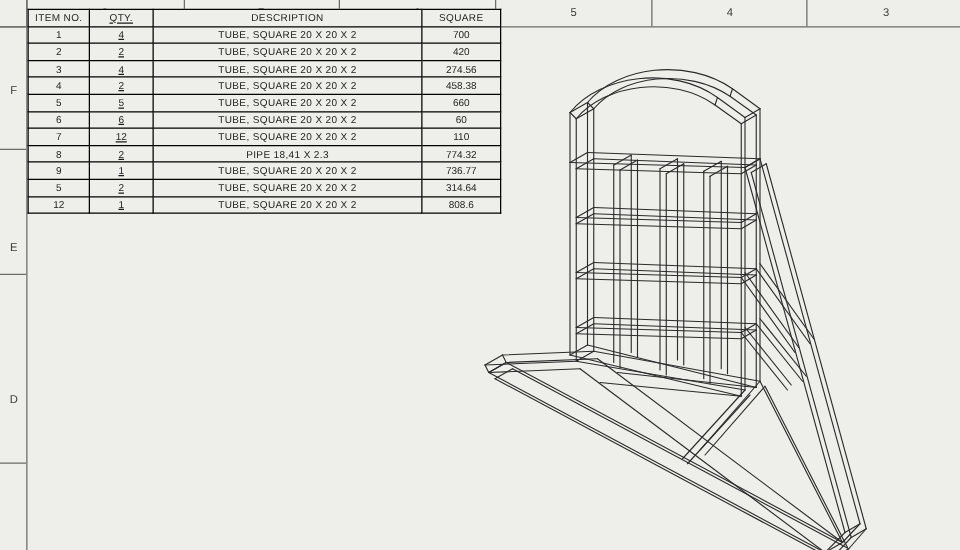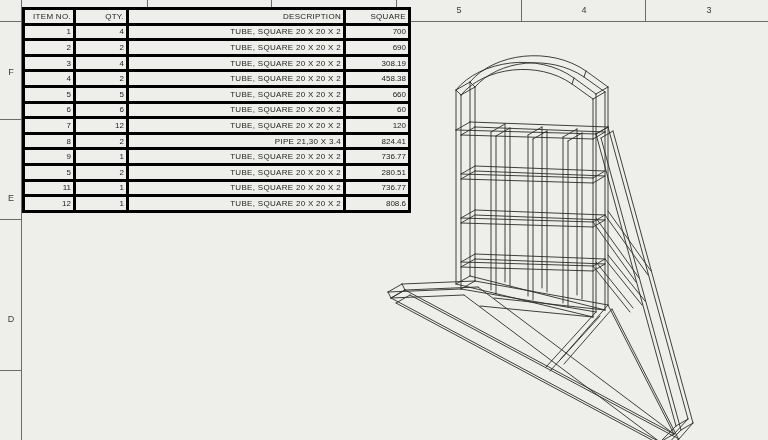--- a/index.html
+++ b/index.html
@@ -74,13 +74,12 @@
     color: #1d1d1d;
   }
   #bom td, #bom th {
-    border: 3px solid #000000;
+    border: 1px solid #000000;
     height: 12.6px;
     padding: 0 2px;
     font-weight: normal;
     white-space: nowrap;
     line-height: 11px;
-    text-align: right;
   }
   #bom th {
     font-size: 8px;

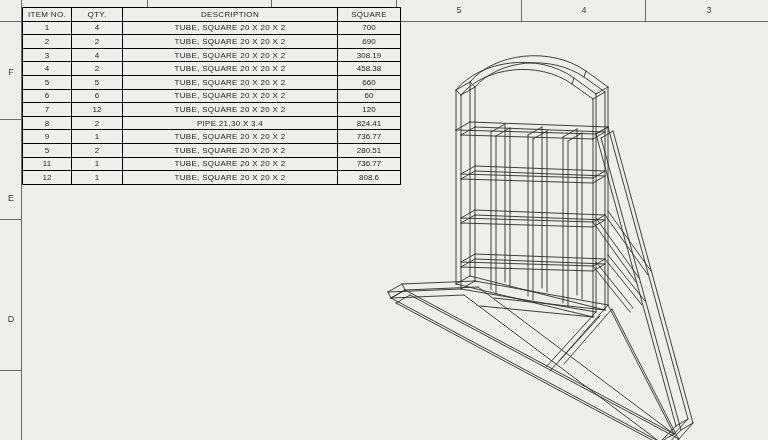--- a/index.html
+++ b/index.html
@@ -86,7 +86,7 @@
     letter-spacing: 0.3px;
   }
   .col-item { width: 44px; text-align: center; }
-  .col-qty  { width: 46px; text-align: center; }
+  .col-qty  { width: 46px; text-align: center; text-decoration: underline; }
   .col-desc { width: 210px; text-align: center; letter-spacing: 0.3px; margin-left: 20px; }
   .col-len  { width: 58px; text-align: center; }
 

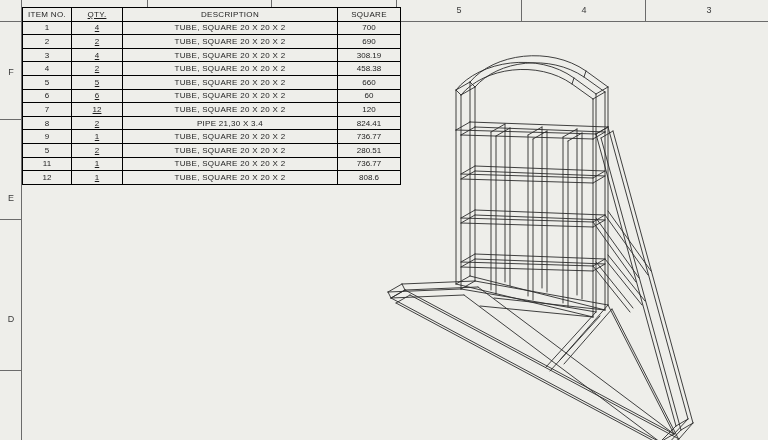--- a/index.html
+++ b/index.html
@@ -151,7 +151,7 @@
           <td class="col-item">2</td>
           <td class="col-qty">2</td>
           <td class="col-desc">TUBE, SQUARE 20 X 20 X 2</td>
-          <td class="col-len">690</td>
+          <td class="col-len">420</td>
         </tr>
         <tr>
           <td class="col-item">3</td>

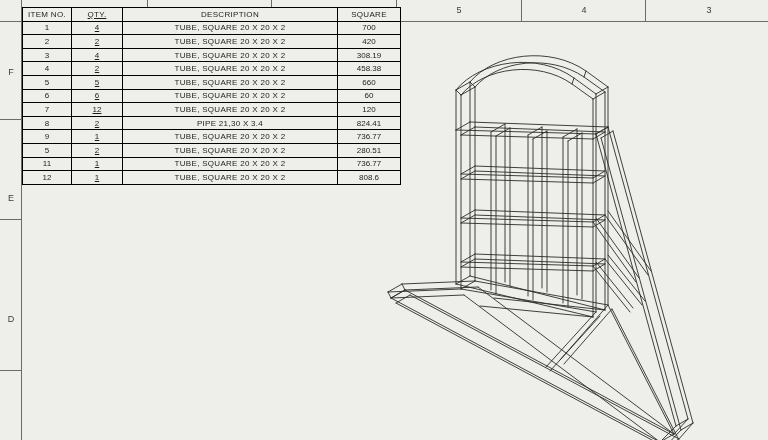--- a/index.html
+++ b/index.html
@@ -157,7 +157,7 @@
           <td class="col-item">3</td>
           <td class="col-qty">4</td>
           <td class="col-desc">TUBE, SQUARE 20 X 20 X 2</td>
-          <td class="col-len">308.19</td>
+          <td class="col-len">274.56</td>
         </tr>
         <tr>
           <td class="col-item">4</td>

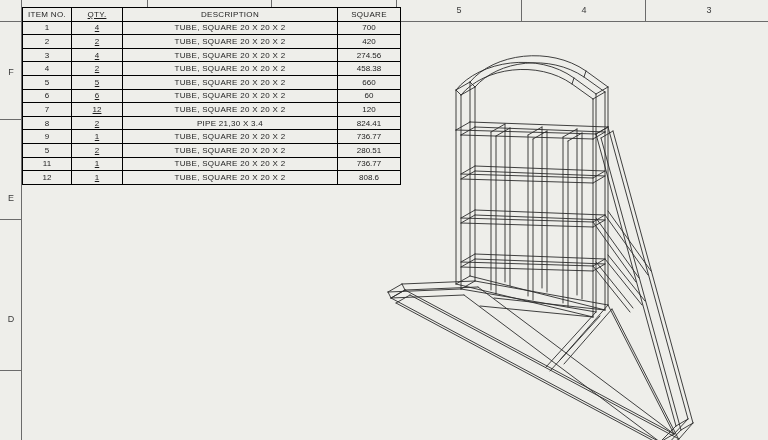--- a/index.html
+++ b/index.html
@@ -181,7 +181,7 @@
           <td class="col-item">7</td>
           <td class="col-qty">12</td>
           <td class="col-desc">TUBE, SQUARE 20 X 20 X 2</td>
-          <td class="col-len">120</td>
+          <td class="col-len">110</td>
         </tr>
         <tr>
           <td class="col-item">8</td>

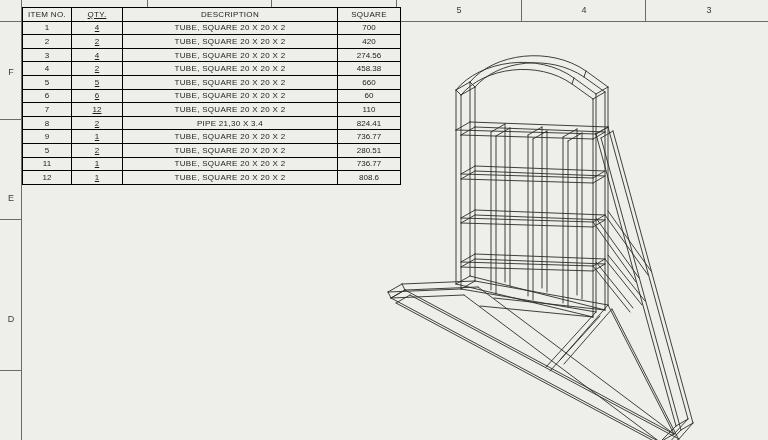--- a/index.html
+++ b/index.html
@@ -186,7 +186,7 @@
         <tr>
           <td class="col-item">8</td>
           <td class="col-qty">2</td>
-          <td class="col-desc">PIPE 21,30 X 3.4</td>
+          <td class="col-desc">PIPE 18,41 X 2.3</td>
           <td class="col-len">824.41</td>
         </tr>
         <tr>

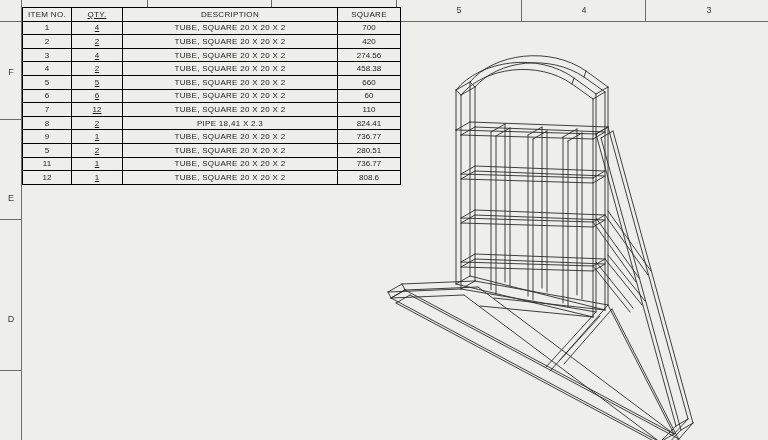--- a/index.html
+++ b/index.html
@@ -187,7 +187,7 @@
           <td class="col-item">8</td>
           <td class="col-qty">2</td>
           <td class="col-desc">PIPE 18,41 X 2.3</td>
-          <td class="col-len">824.41</td>
+          <td class="col-len">774.32</td>
         </tr>
         <tr>
           <td class="col-item">9</td>

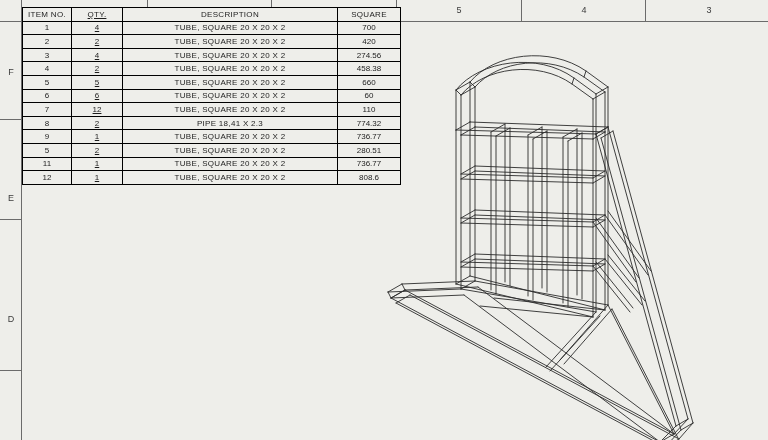--- a/index.html
+++ b/index.html
@@ -199,7 +199,7 @@
           <td class="col-item">5</td>
           <td class="col-qty">2</td>
           <td class="col-desc">TUBE, SQUARE 20 X 20 X 2</td>
-          <td class="col-len">280.51</td>
+          <td class="col-len">314.64</td>
         </tr>
         <tr>
           <td class="col-item">11</td>

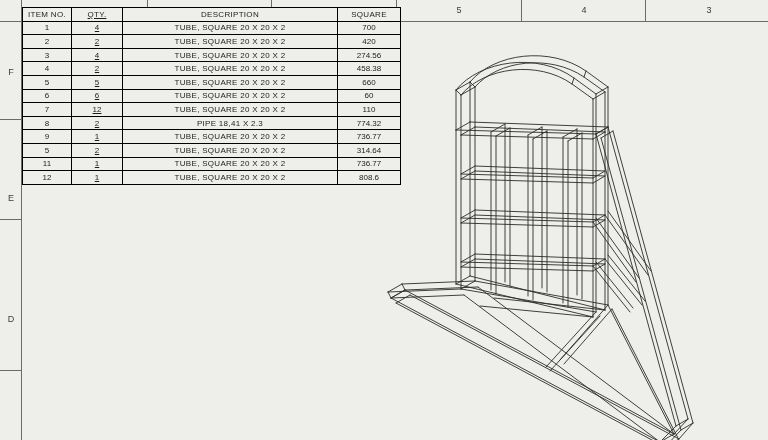--- a/index.html
+++ b/index.html
@@ -202,12 +202,6 @@
           <td class="col-len">314.64</td>
         </tr>
         <tr>
-          <td class="col-item">11</td>
-          <td class="col-qty">1</td>
-          <td class="col-desc">TUBE, SQUARE 20 X 20 X 2</td>
-          <td class="col-len">736.77</td>
-        </tr>
-        <tr>
           <td class="col-item">12</td>
           <td class="col-qty">1</td>
           <td class="col-desc">TUBE, SQUARE 20 X 20 X 2</td>

